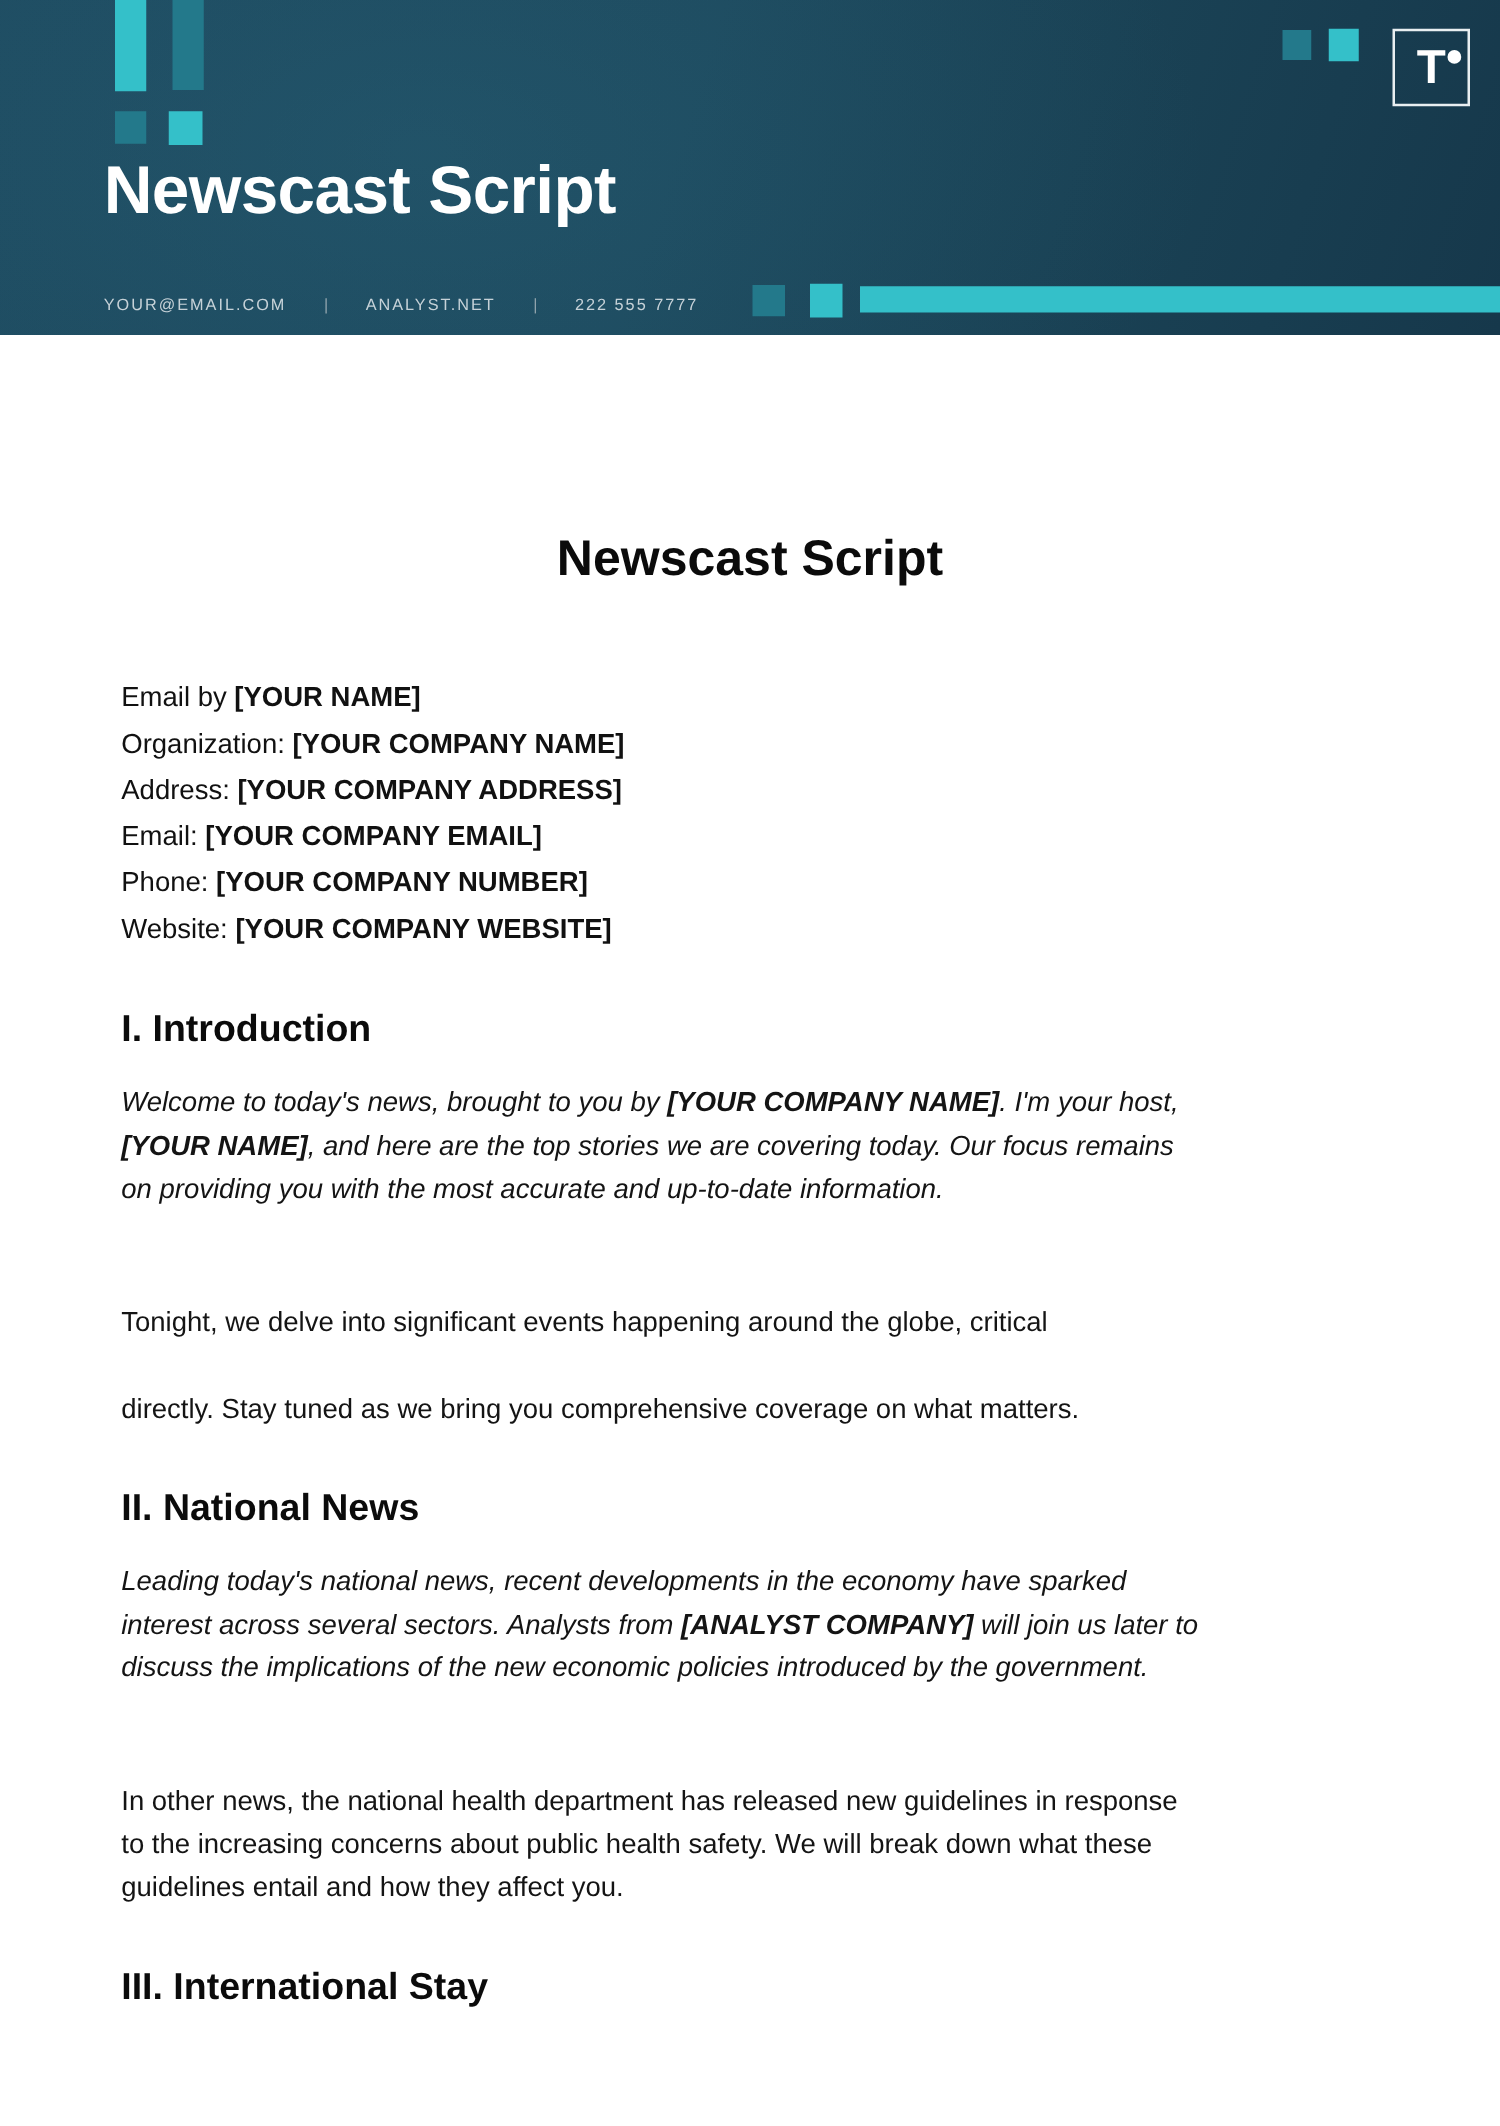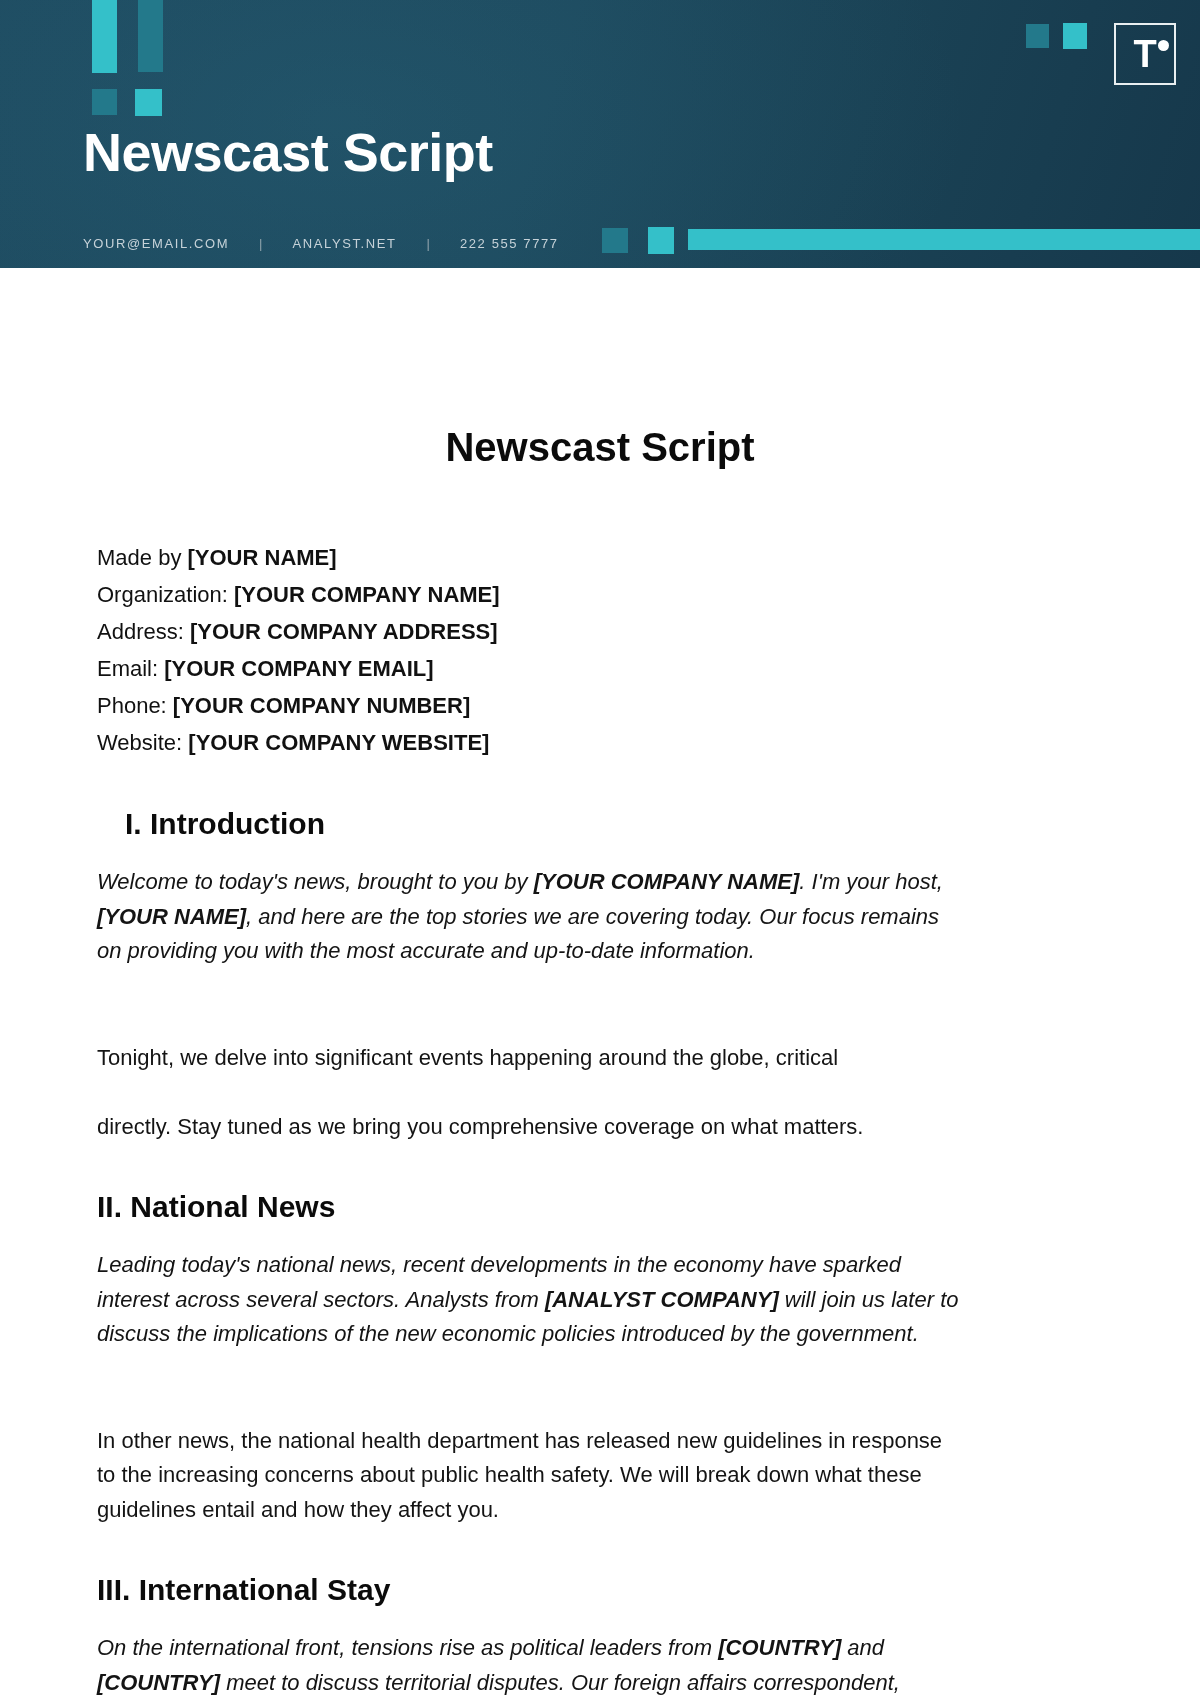--- a/index.html
+++ b/index.html
@@ -104,7 +104,7 @@
 <div class="doc">
   <h1 class="doc-title">Newscast Script</h1>
   <div class="meta" id="meta">
-      <div><span>Made by </span><b>[YOUR NAME]</b></div>
+      <div><span>Email by </span><b>[YOUR NAME]</b></div>
       <div><span>Organization: </span><b>[YOUR COMPANY NAME]</b></div>
       <div><span>Address: </span><b>[YOUR COMPANY ADDRESS]</b></div>
       <div><span>Email: </span><b>[YOUR COMPANY EMAIL]</b></div>

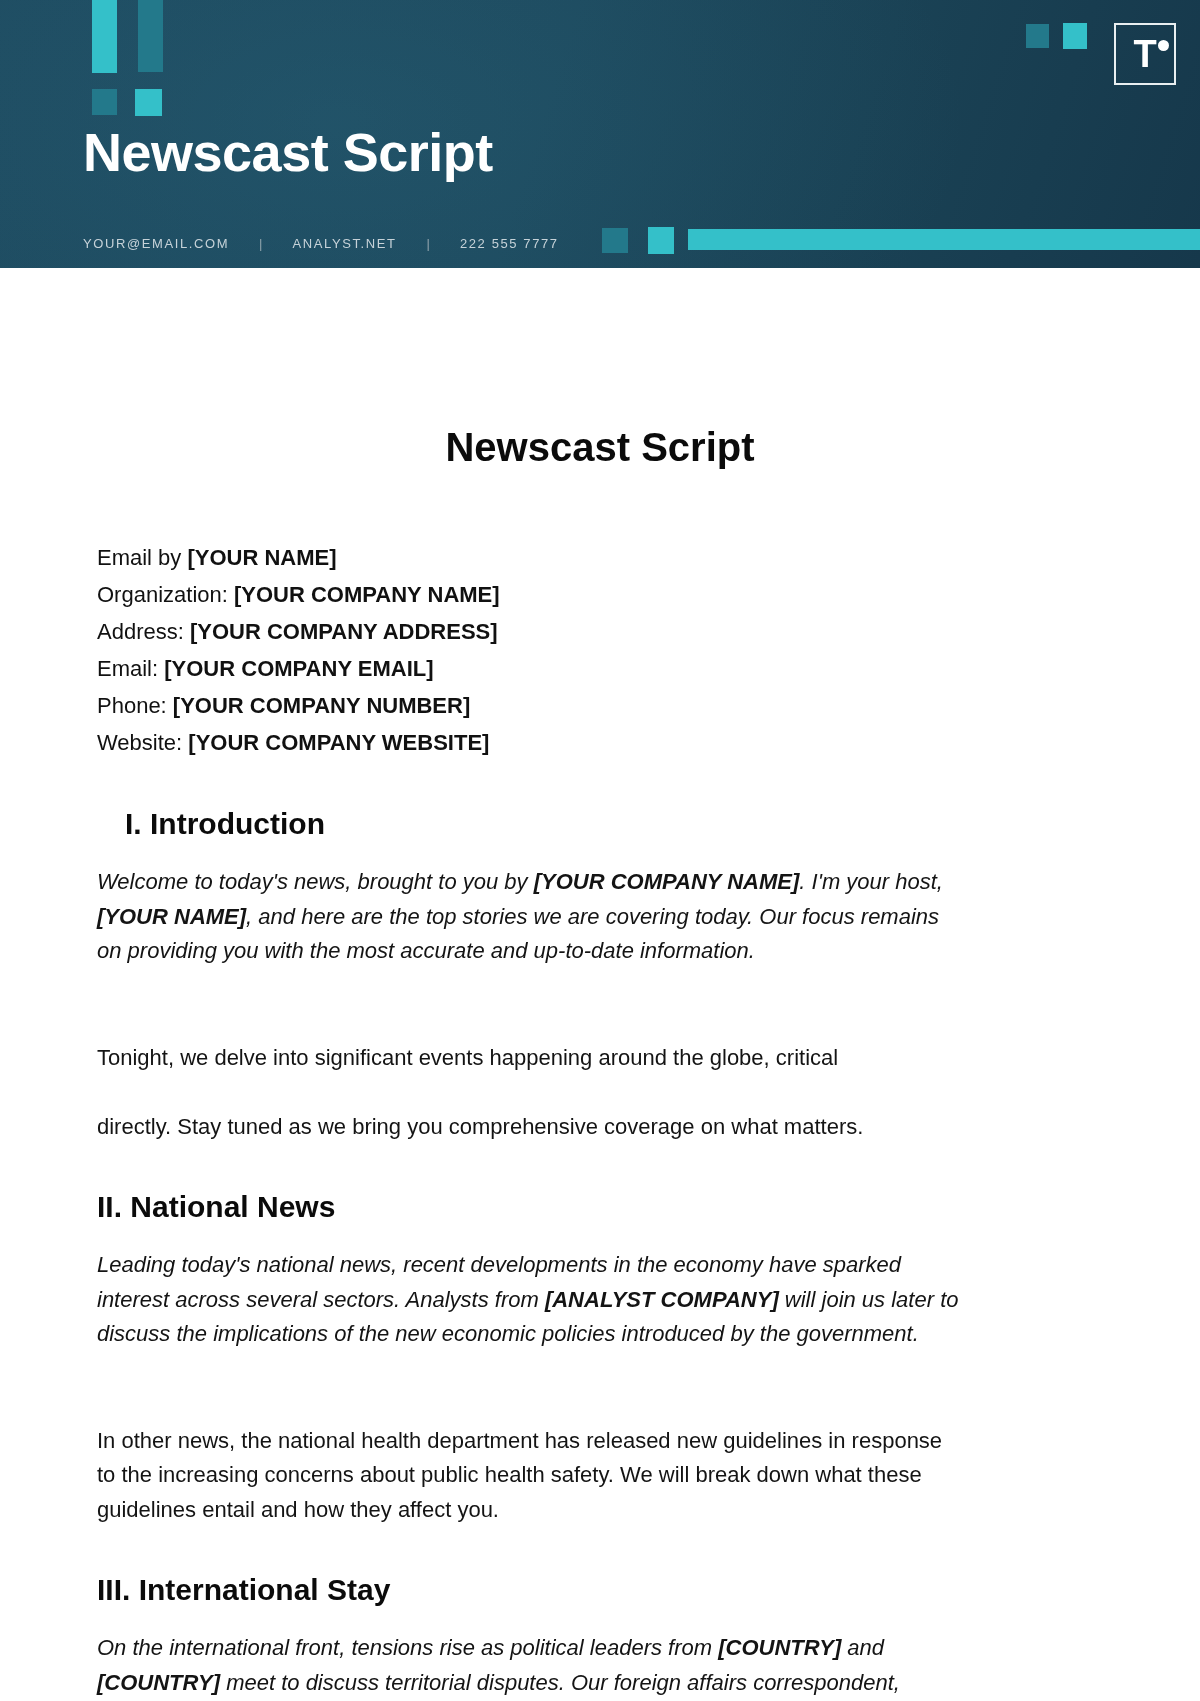--- a/index.html
+++ b/index.html
@@ -62,7 +62,7 @@
   }
   .para { font-size: 22px; line-height: 34.5px; color: #141414; }
   .para b { font-weight: bold; }
-  .mt-h-first { margin-top: 46px; margin-left: 28px; }
+  .mt-h-first { margin-top: 46px; }
   .mt-h { margin-top: 46px; }
   .mt-p-after-h { margin-top: 24px; font-style: italic; }
   .mt-p { margin-top: 72px; }

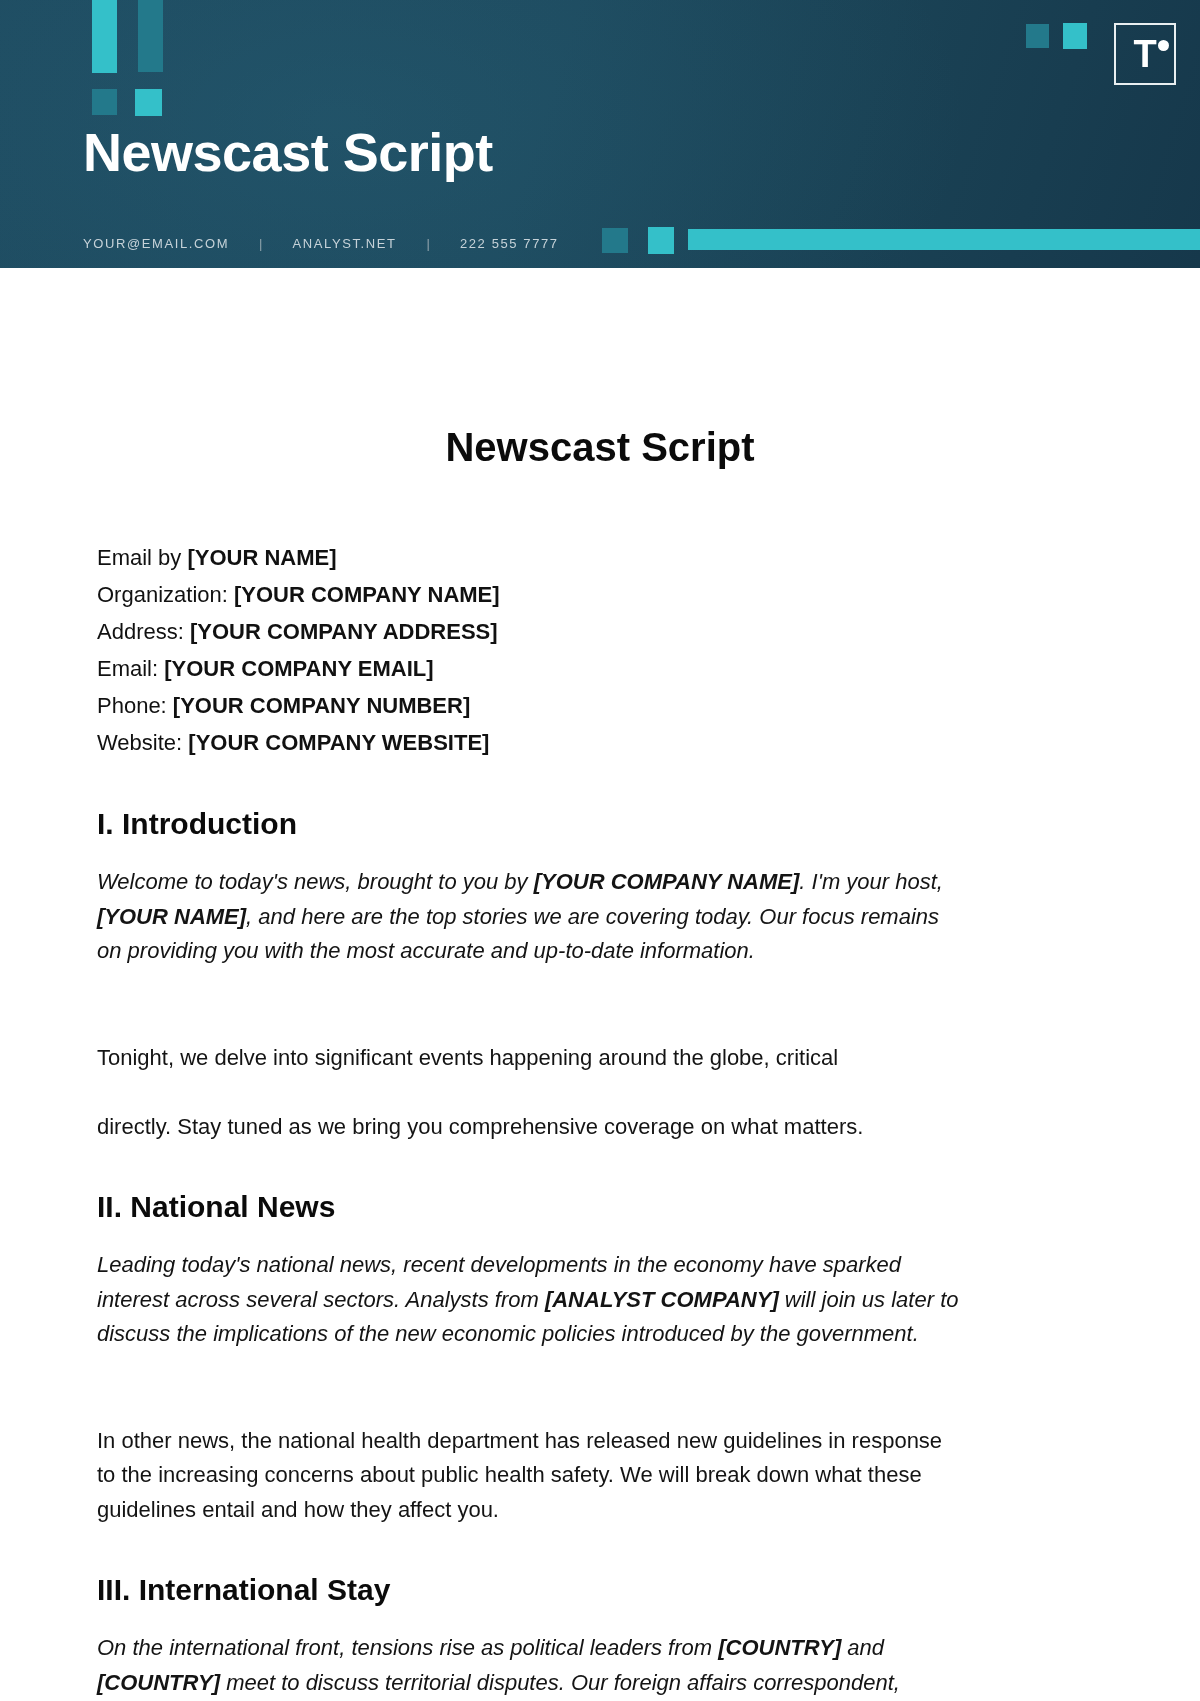--- a/index.html
+++ b/index.html
@@ -119,7 +119,6 @@
       <p class="para mt-p-after-h"><span>Leading today's national news, recent developments in the economy have sparked</span><br><span>interest across several sectors. Analysts from </span><b>[ANALYST COMPANY]</b><span> will join us later to</span><br><span>discuss the implications of the new economic policies introduced by the government.</span></p>
       <p class="para mt-p"><span>In other news, the national health department has released new guidelines in response</span><br><span>to the increasing concerns about public health safety. We will break down what these</span><br><span>guidelines entail and how they affect you.</span></p>
       <h2 class="section-heading mt-h">III. International Stay</h2>
-      <p class="para mt-p-after-h"><span>On the international front, tensions rise as political leaders from </span><b>[COUNTRY]</b><span> and</span><br><b>[COUNTRY]</b><span> meet to discuss territorial disputes. Our foreign affairs correspondent,</span></p>
     </div>
 </div>
 

